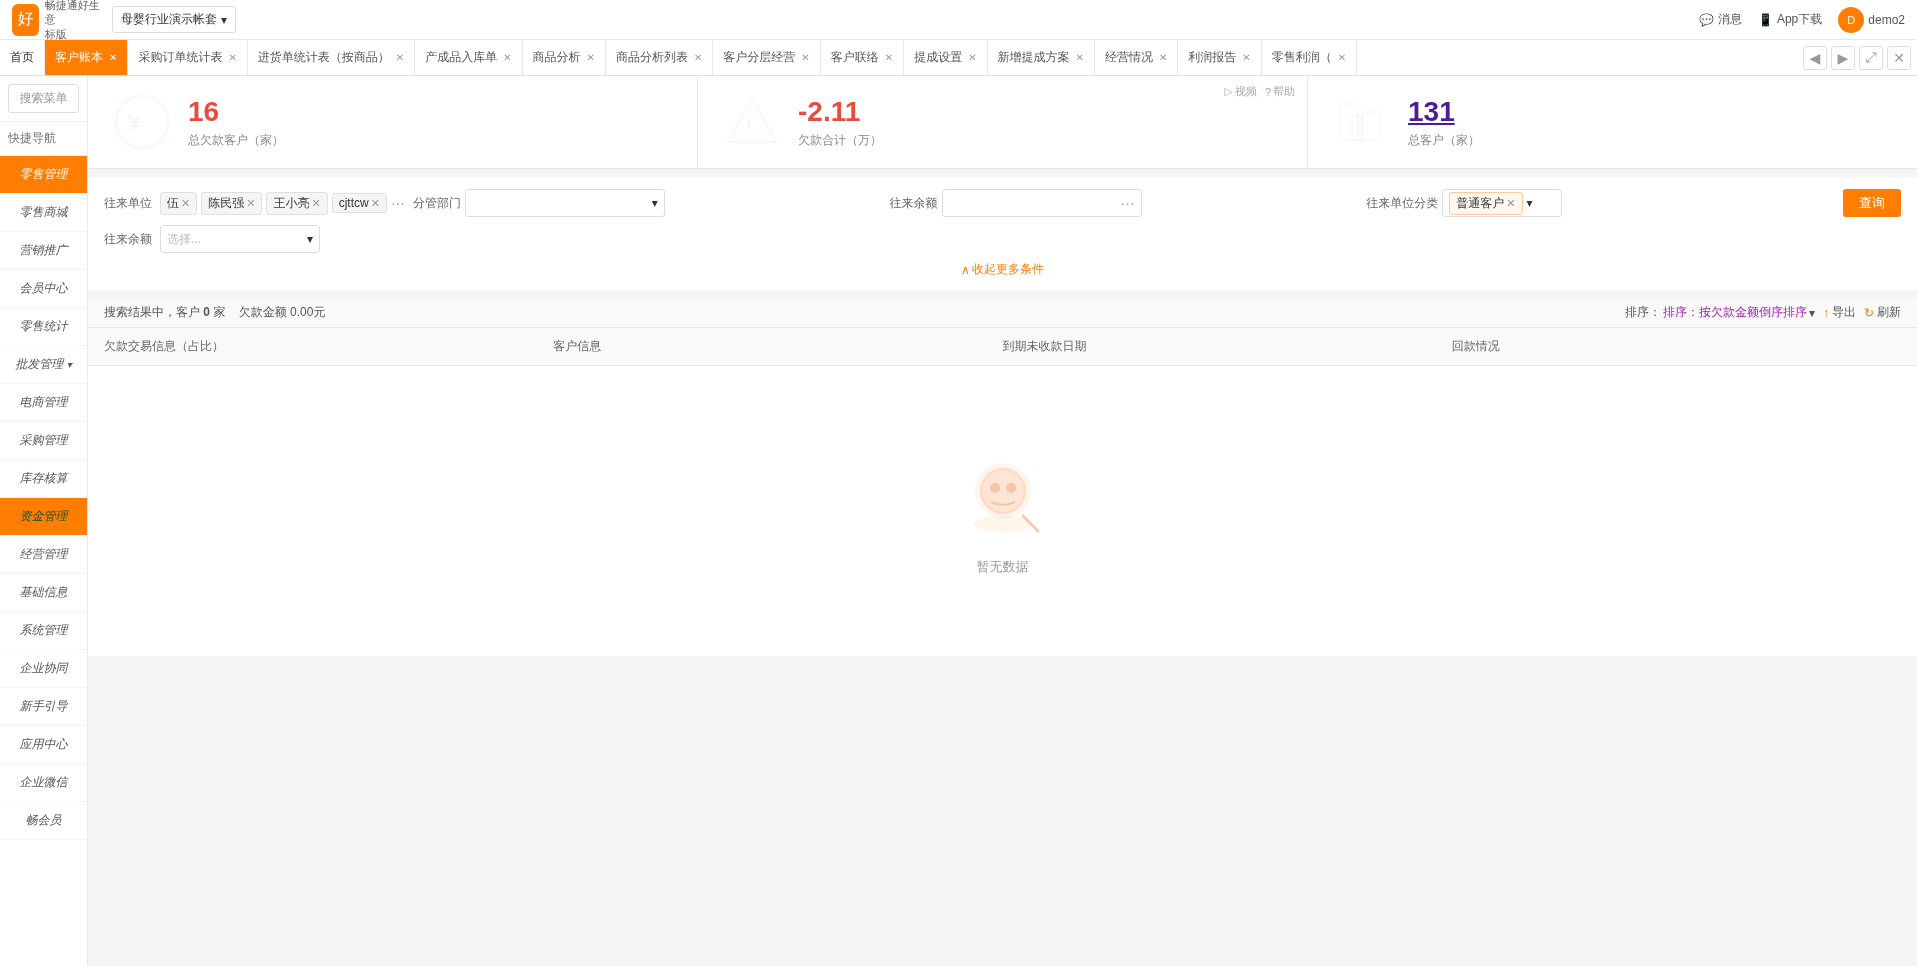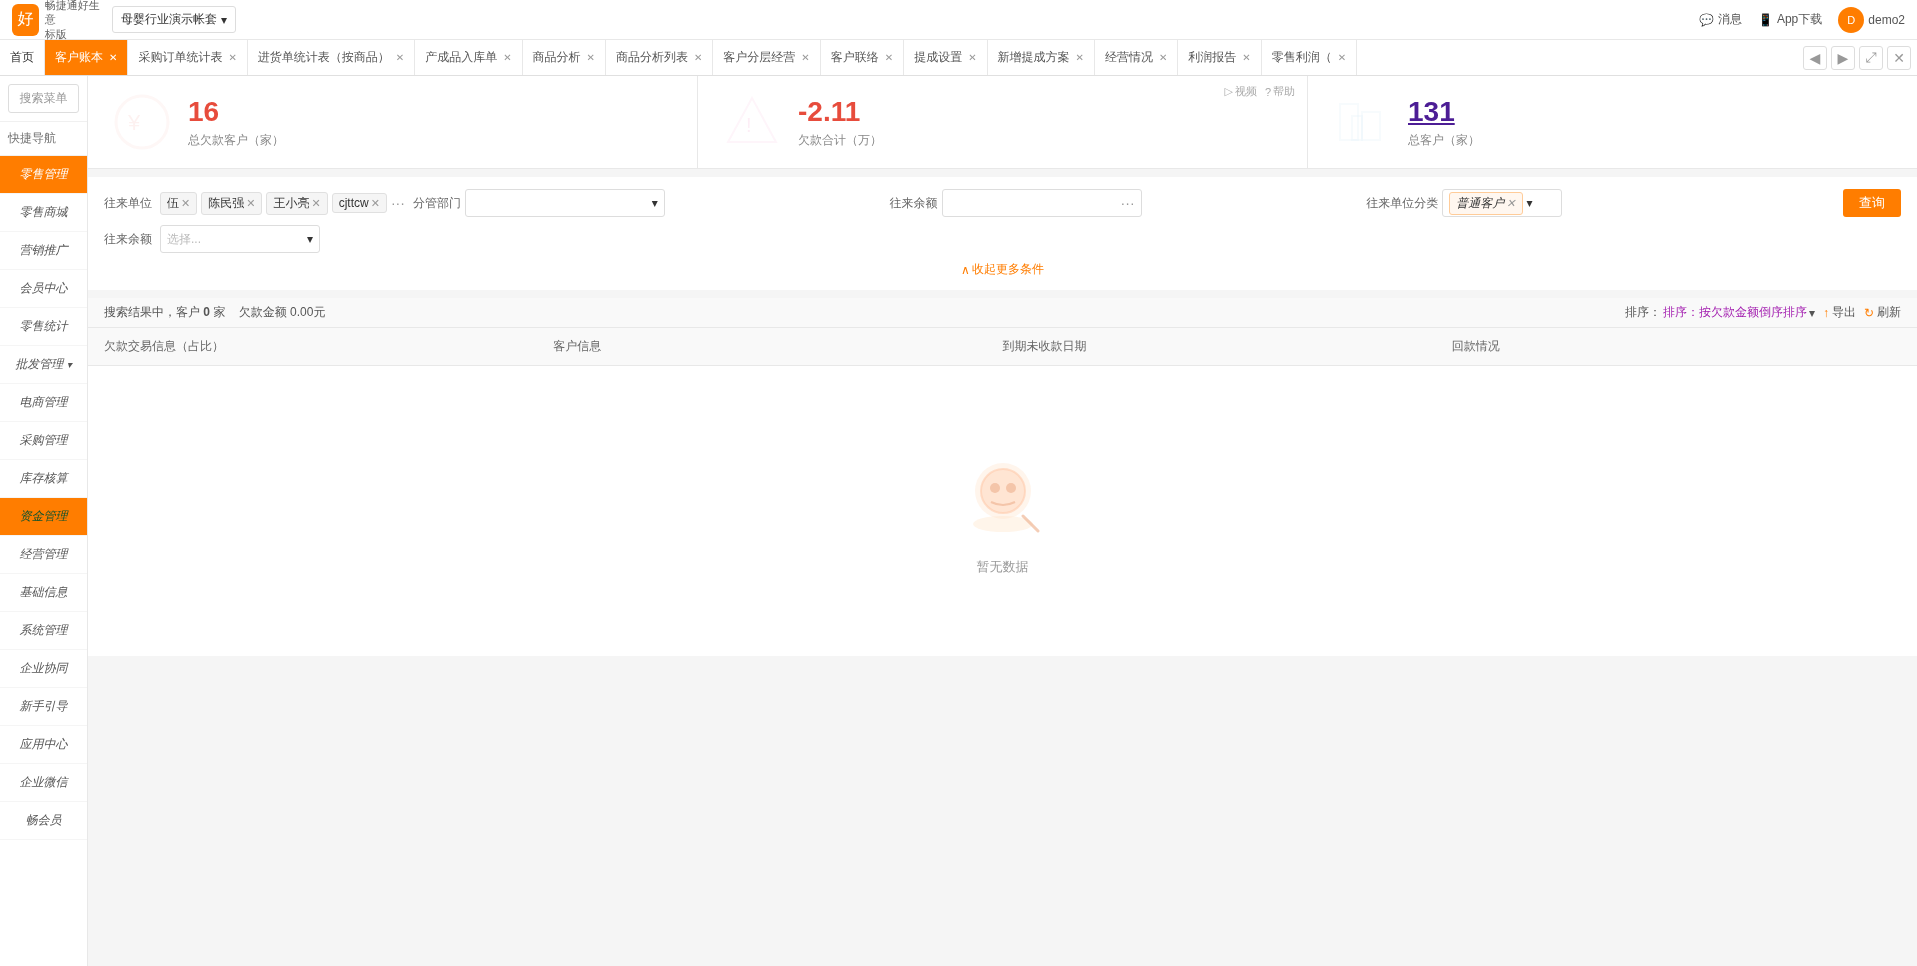--- a/index.html
+++ b/index.html
@@ -333,7 +333,7 @@
         <div class="filter-input-group">
           <span class="filter-label">往来单位分类</span>
           <div class="filter-select" style="min-width:120px; display:flex; align-items:center; gap:4px;">
-            <div class="filter-tag" style="background:#fff7f0; border-color:#ffcc99;font-style:italic;">
+            <div class="filter-tag" style="background:#fff7f0; border-color:#ffcc99;">
               <span>普通客户</span>
               <span class="tag-close">✕</span>
             </div>

